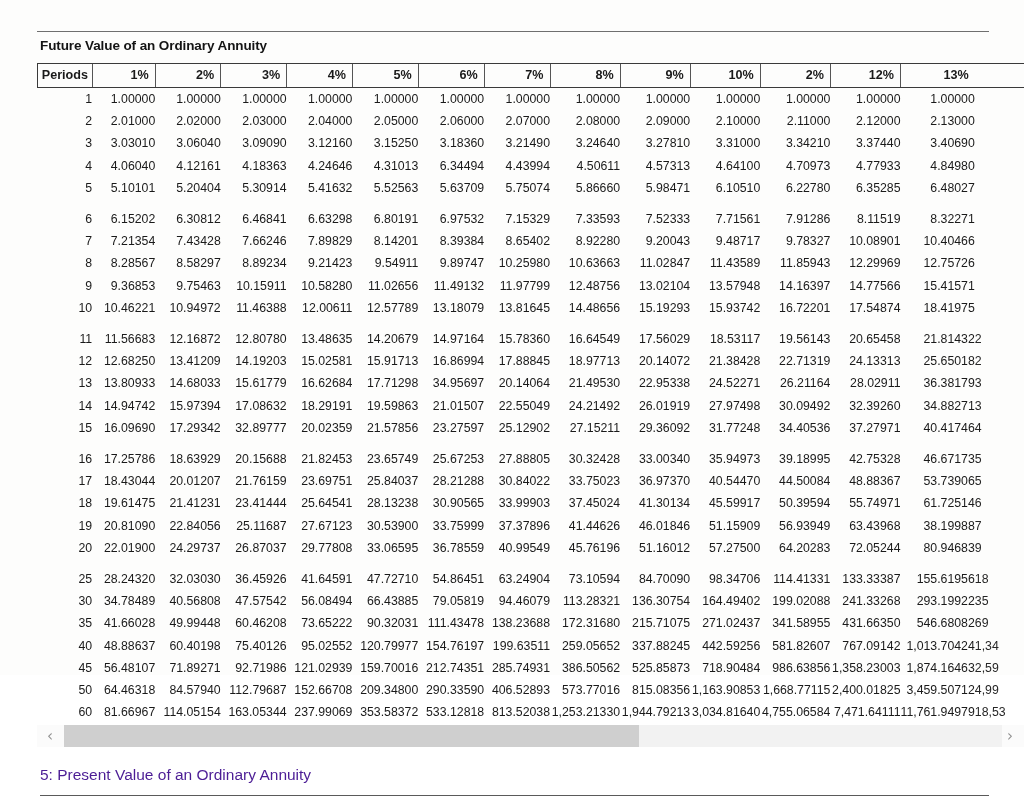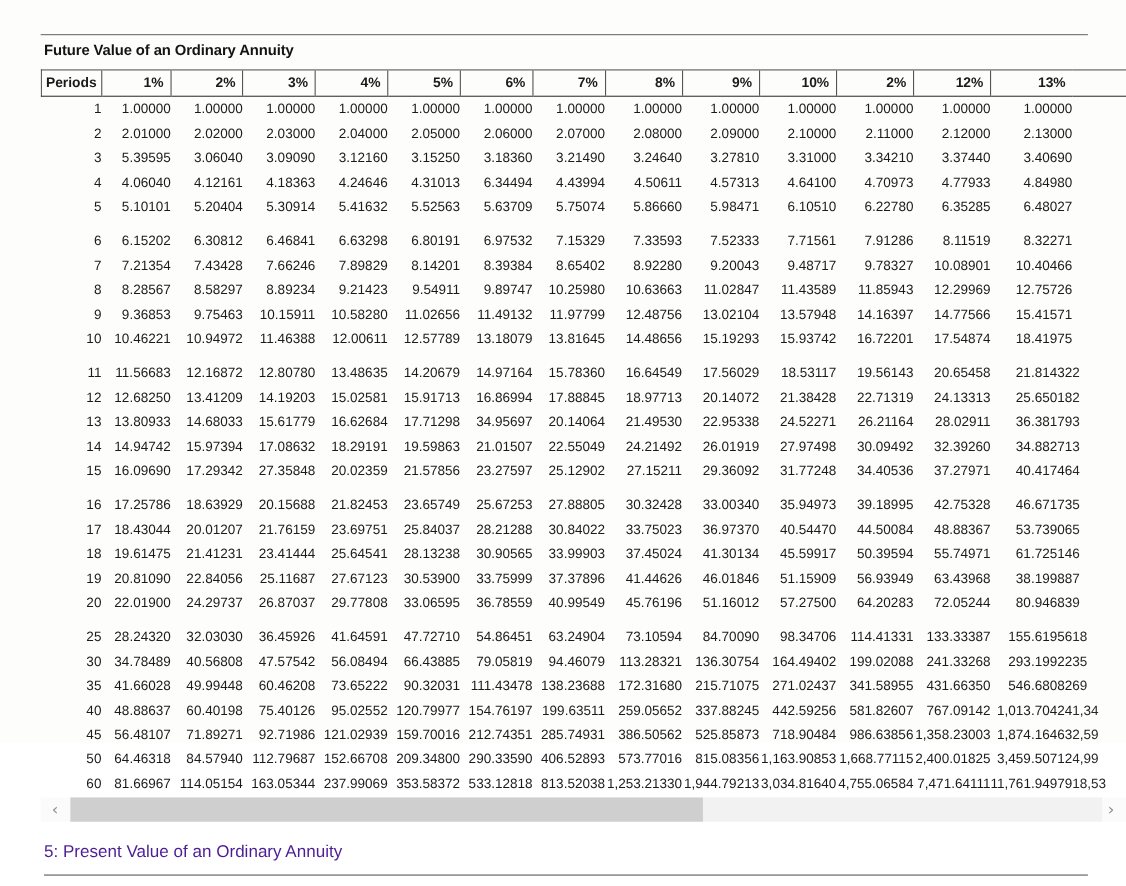--- a/index.html
+++ b/index.html
@@ -276,7 +276,7 @@
           </tr>
           <tr>
             <td class="period">3</td>
-            <td class="num">5.39595</td>
+            <td class="num">3.03010</td>
             <td class="num">3.06040</td>
             <td class="num">3.09090</td>
             <td class="num">3.12160</td>

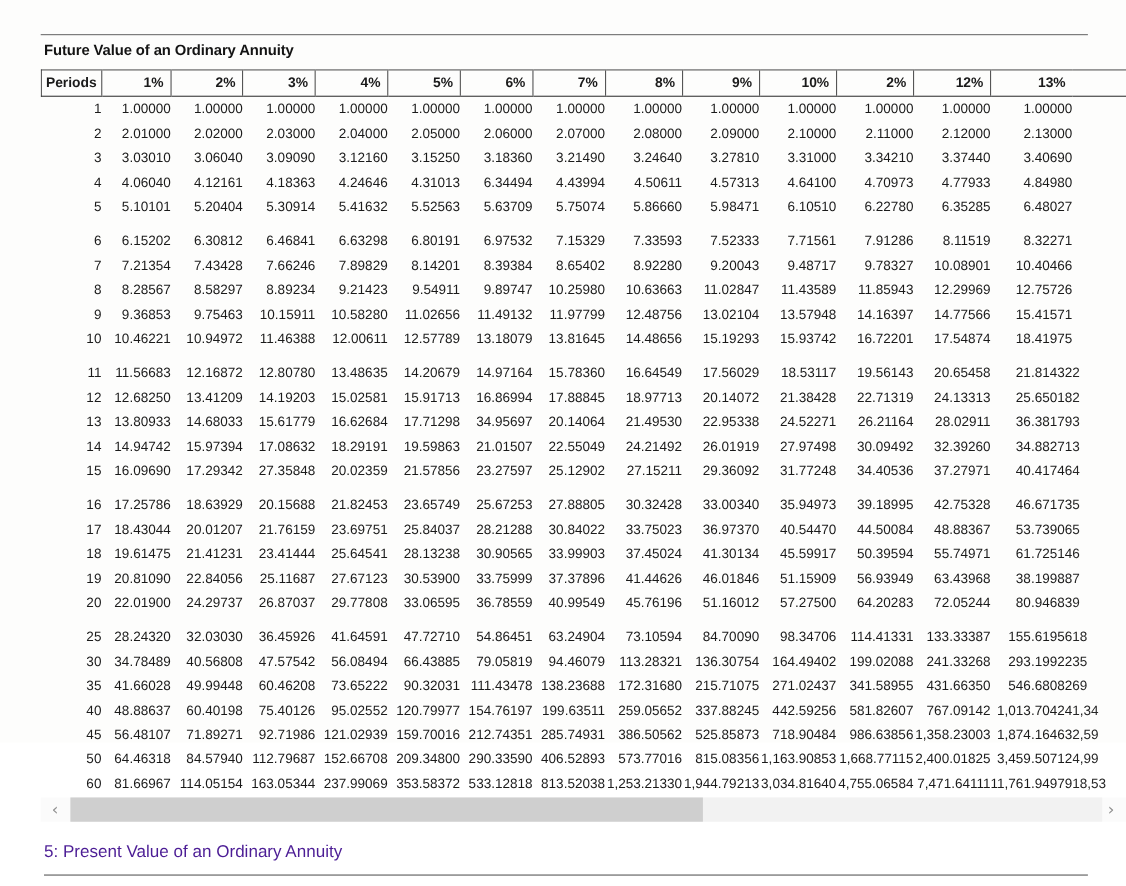--- a/index.html
+++ b/index.html
@@ -488,7 +488,7 @@
             <td class="period">15</td>
             <td class="num">16.09690</td>
             <td class="num">17.29342</td>
-            <td class="num">27.35848</td>
+            <td class="num">32.89777</td>
             <td class="num">20.02359</td>
             <td class="num">21.57856</td>
             <td class="num">23.27597</td>

